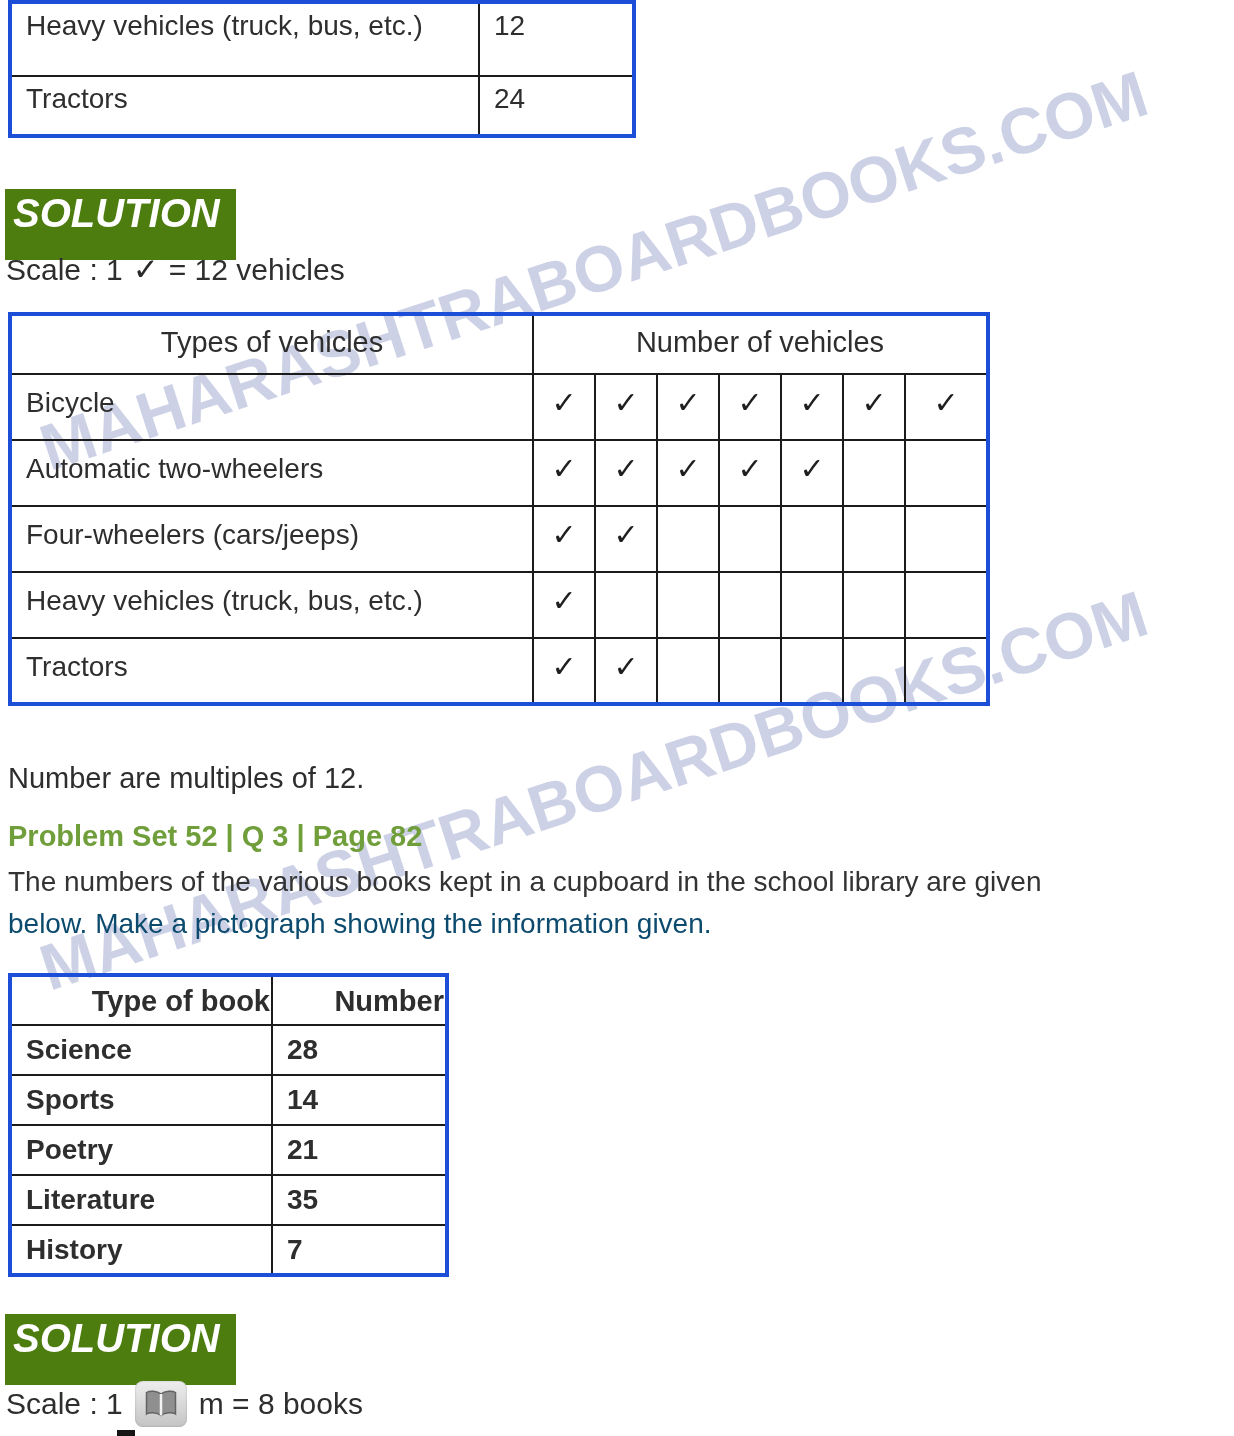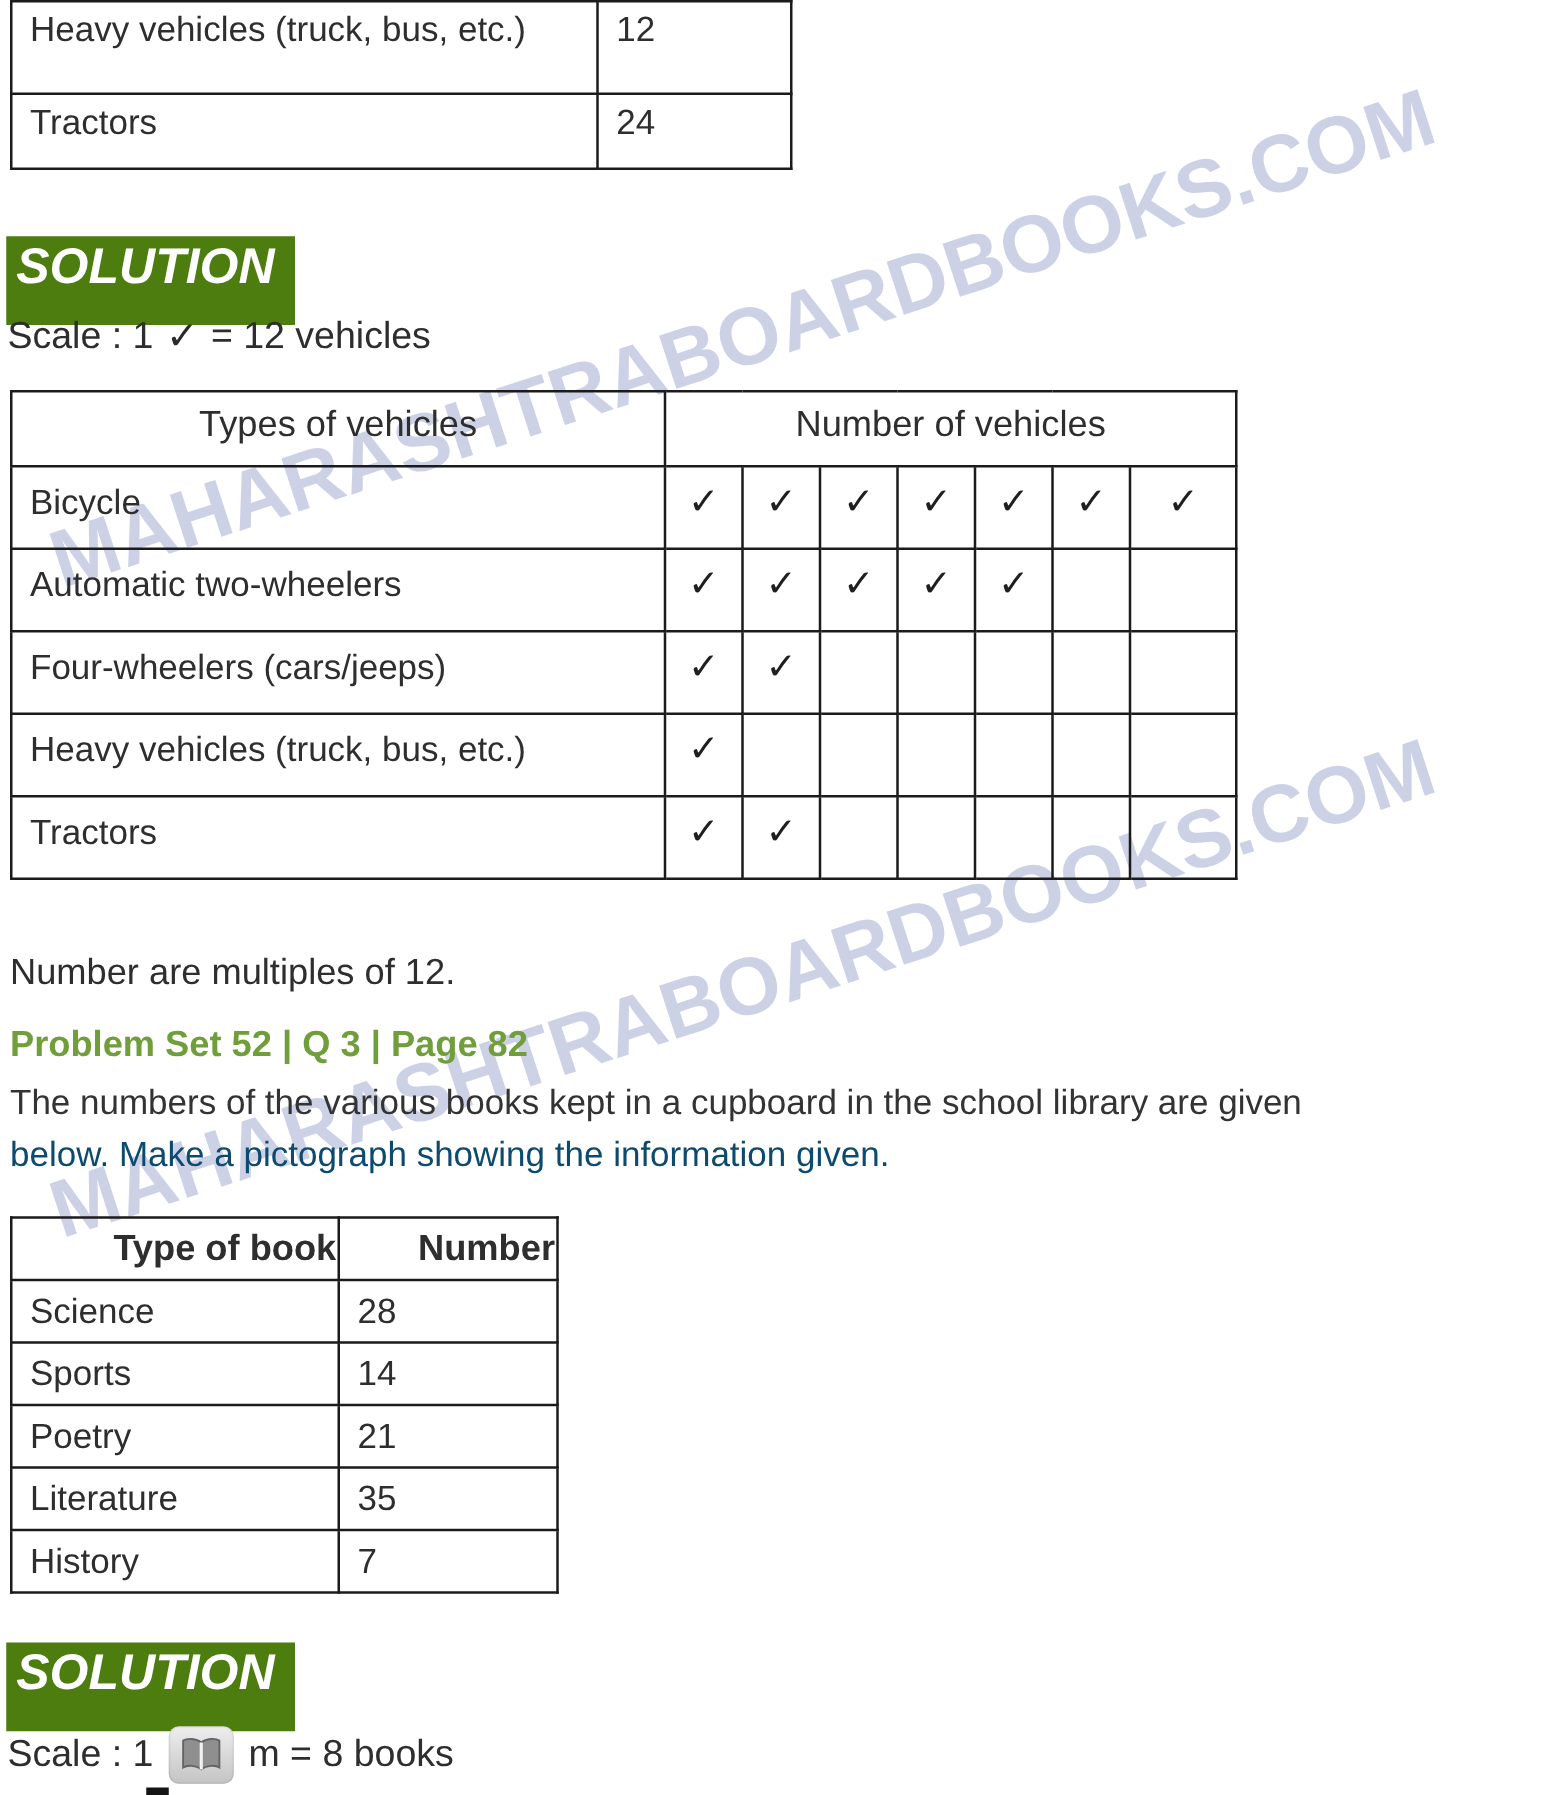--- a/index.html
+++ b/index.html
@@ -21,7 +21,7 @@
 
   
   table{border-collapse:collapse;position:absolute;z-index:1;table-layout:fixed;background:transparent;}
-  table{border:1px solid #1d4ed8;}
+  table{border:4px solid #1d4ed8;}
   td,th{border:2px solid #1b1b1b;background:transparent;}
 
   

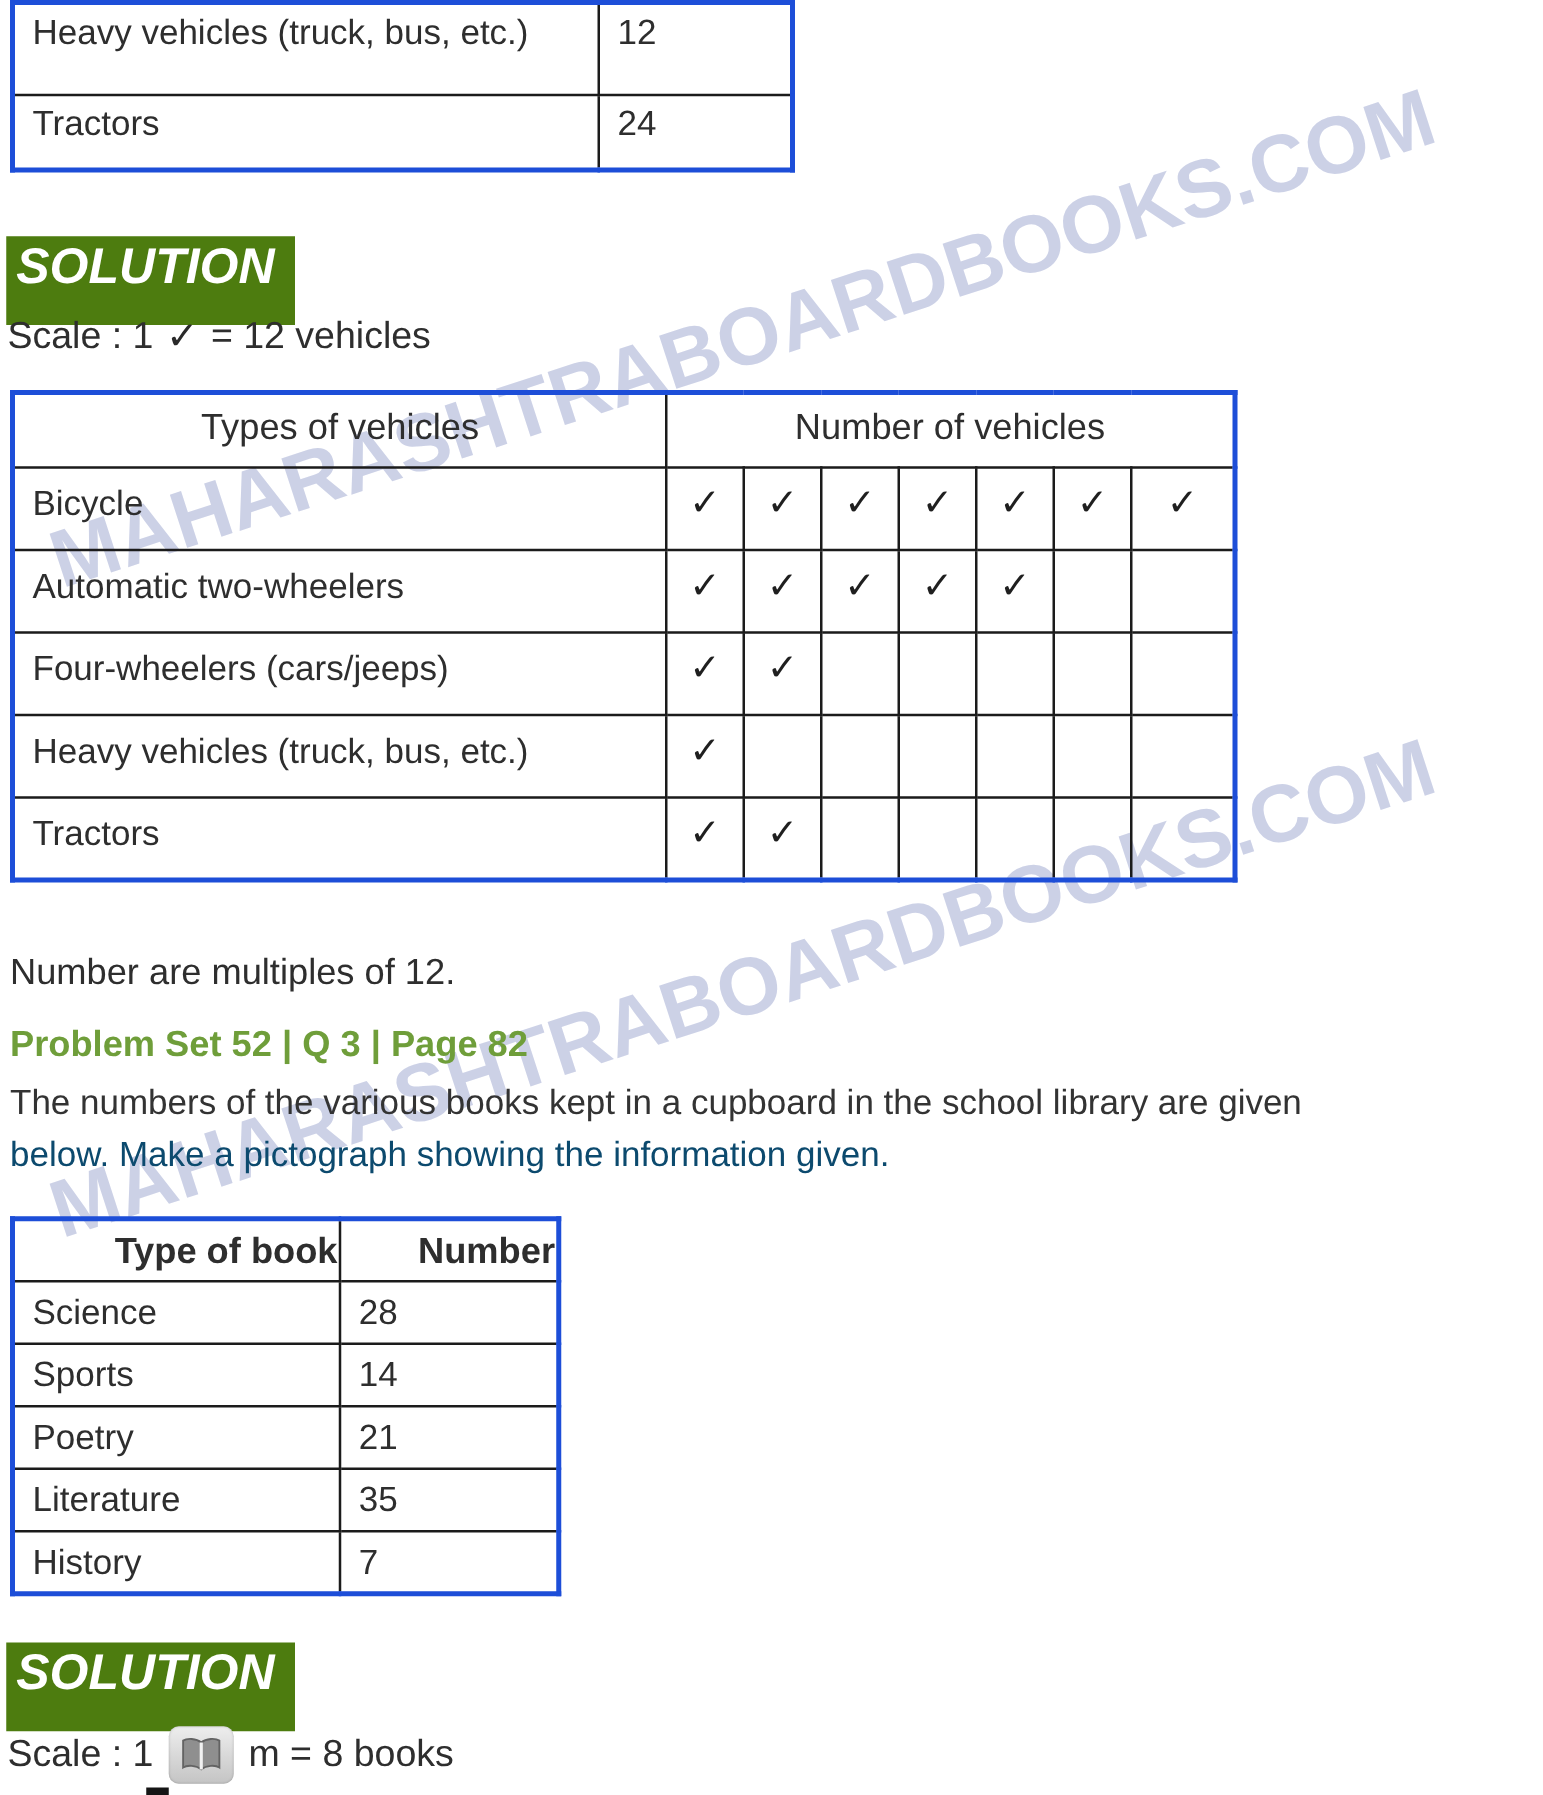--- a/index.html
+++ b/index.html
@@ -42,7 +42,7 @@
   
   #book-table{left:8px;top:973px;width:437px;}
   #book-table thead tr{height:50px;}
-  #book-table tbody tr{height:50px;}
+  #book-table tbody tr{height:50px;font-weight:bold;}
   #book-table th{font-size:29px;font-weight:bold;text-align:right;vertical-align:top;padding-top:8px;}
   #book-table td{font-size:28px;vertical-align:top;padding:8px 6px 0 14px;}
 

